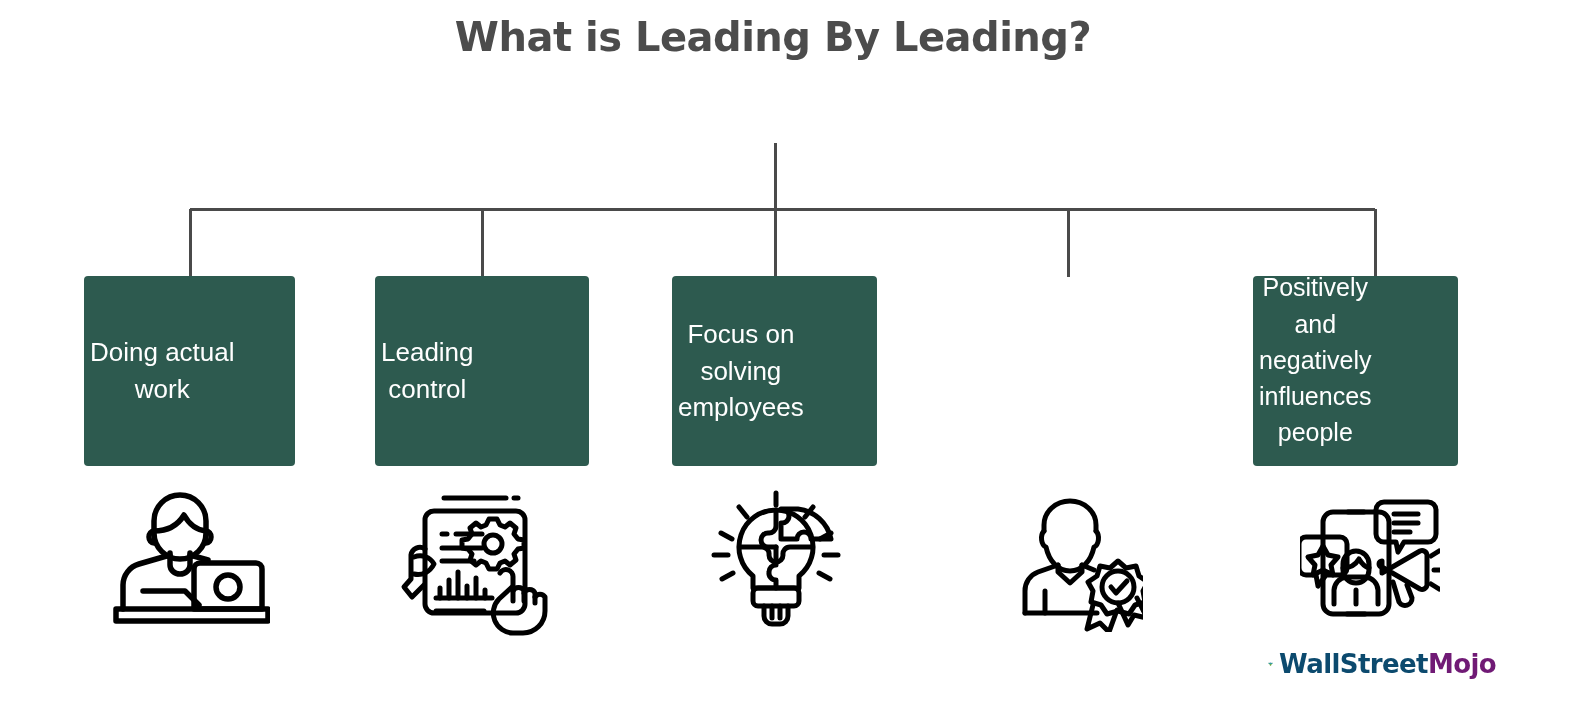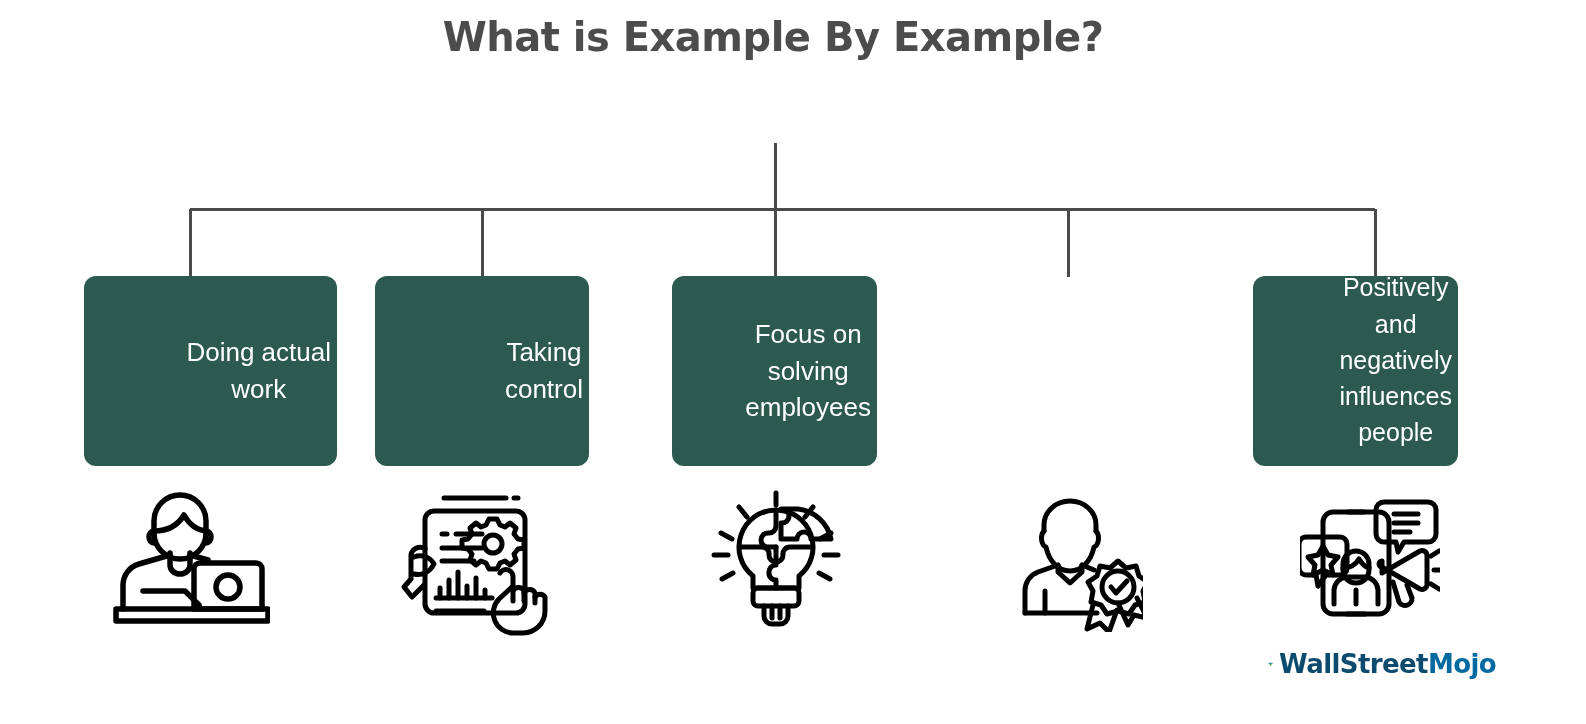--- a/index.html
+++ b/index.html
@@ -93,7 +93,7 @@
 
 <div id="canvas">
 
-  <div id="page-title">What is Example By Example?</div>
+  <div id="page-title">What is Leading By Leading?</div>
 
   <svg id="connector-svg" viewBox="0 0 1586 724" xmlns="http://www.w3.org/2000/svg">
     <g stroke="#4a4a4a" stroke-width="3" fill="none" shape-rendering="crispEdges">

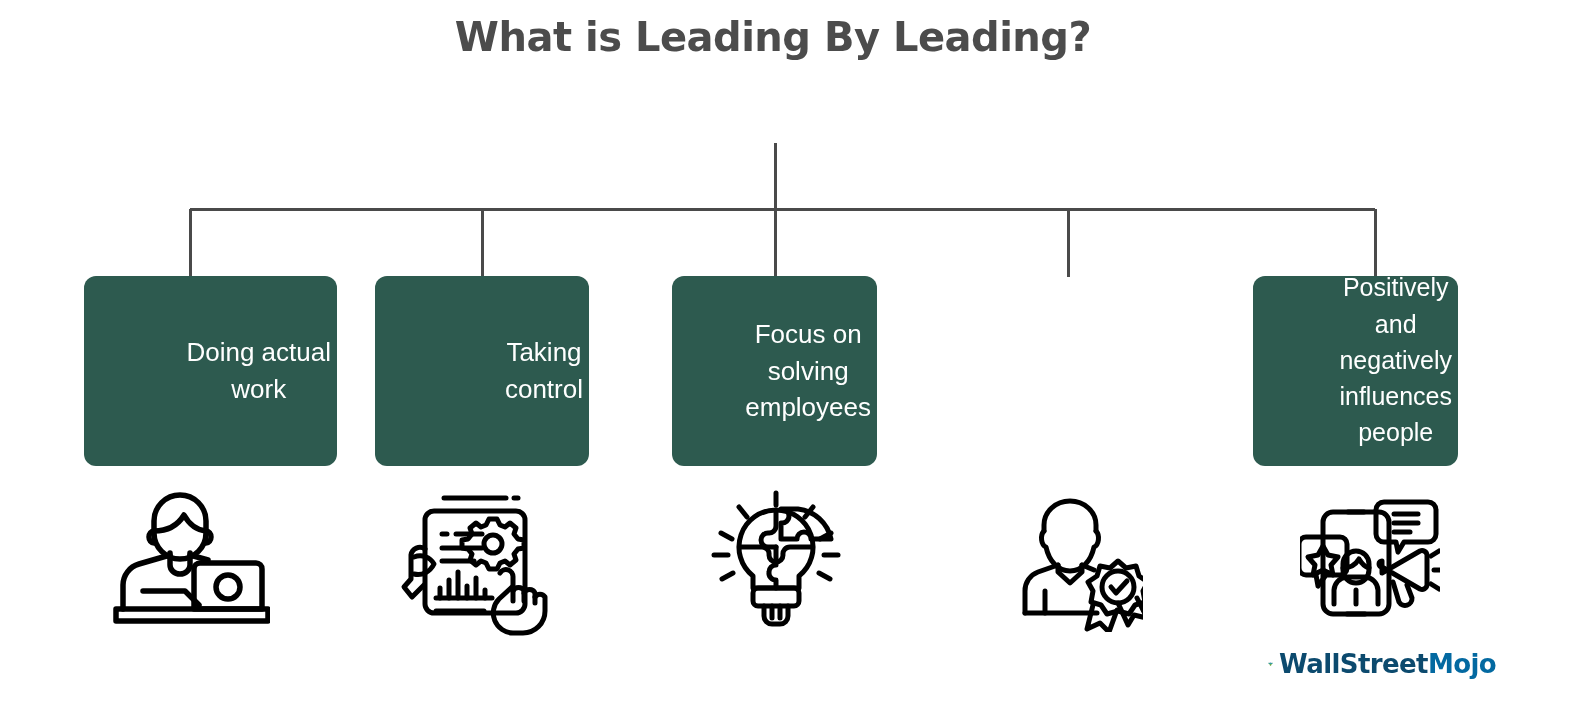--- a/index.html
+++ b/index.html
@@ -46,12 +46,11 @@
   
   .node-box {
     position: absolute;
-    border-radius: 12px;
+    border-radius: 4px;
     display: flex;
     align-items: center;
-    justify-content: flex-end;
+    justify-content: flex-start;
     box-sizing: border-box;
-    padding-left: 38px;
   }
   .node-label {
     color: #ffffff;

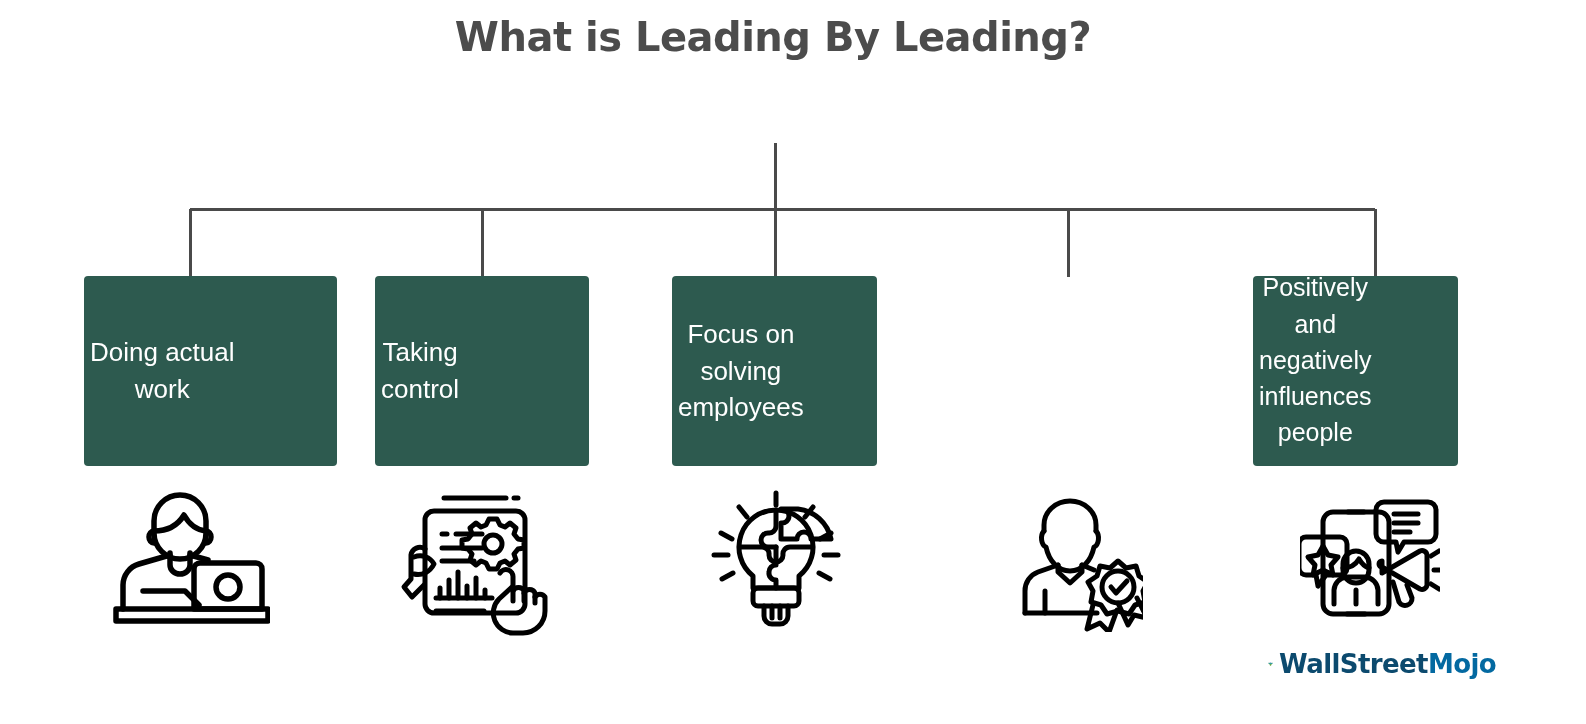--- a/index.html
+++ b/index.html
@@ -109,7 +109,7 @@
     </g>
   </svg>
 
-  <div class="node-box" style="left:84px; top:276px; width:253px; height:190px; background:#2d5a4f;">
+  <div class="node-box" style="left:84px; top:276px; width:211px; height:190px; background:#2d5a4f;">
     <div class="node-label">Doing actual
 work</div>
   </div>

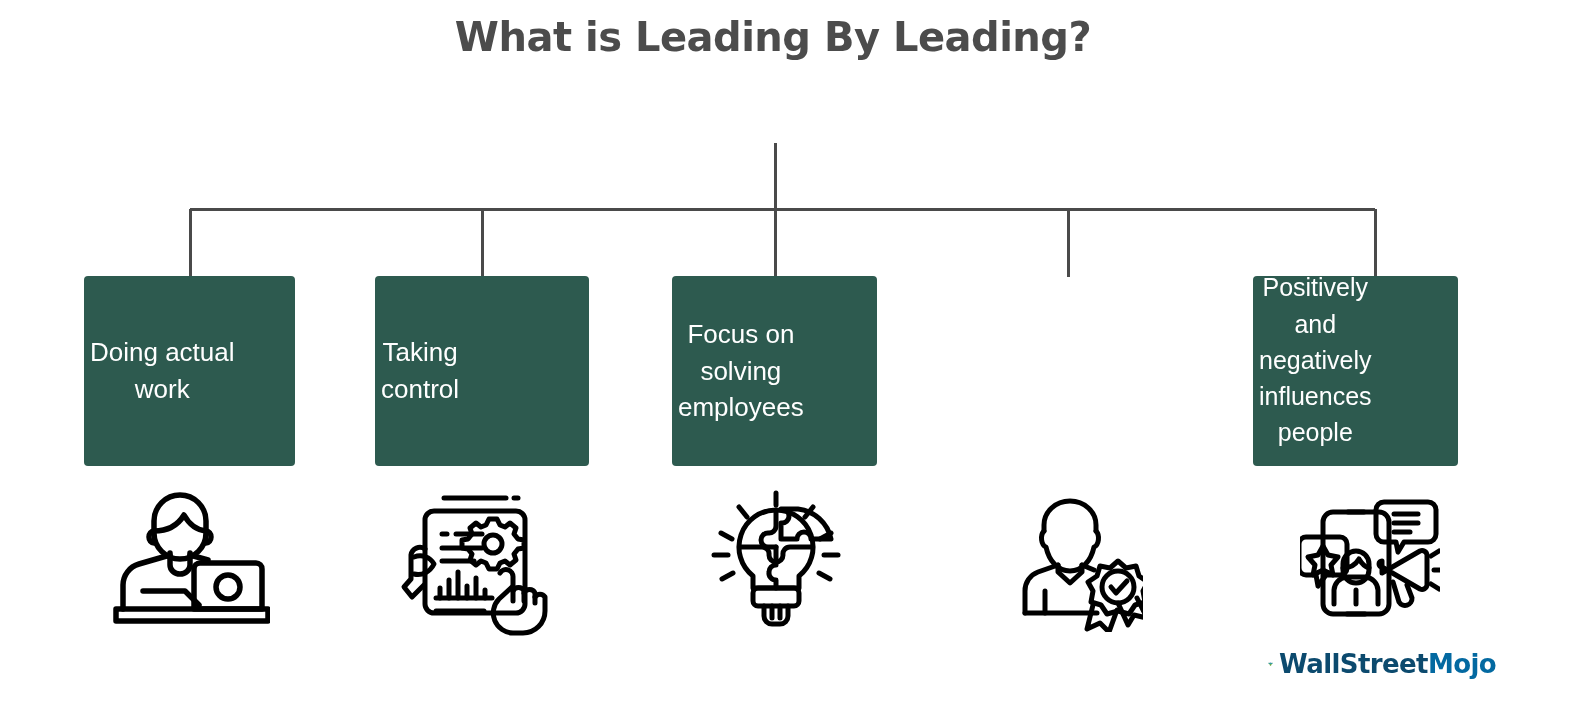--- a/index.html
+++ b/index.html
@@ -137,7 +137,7 @@
   </div>
 
   <div class="node-box" style="left:375px; top:276px; width:214px; height:190px; background:#2d5a4f;">
-    <div class="node-label">Taking
+    <div class="node-label">Leading
 control</div>
   </div>
   <div class="node-icon" style="left:396px; top:487px; width:160px; height:150px;">

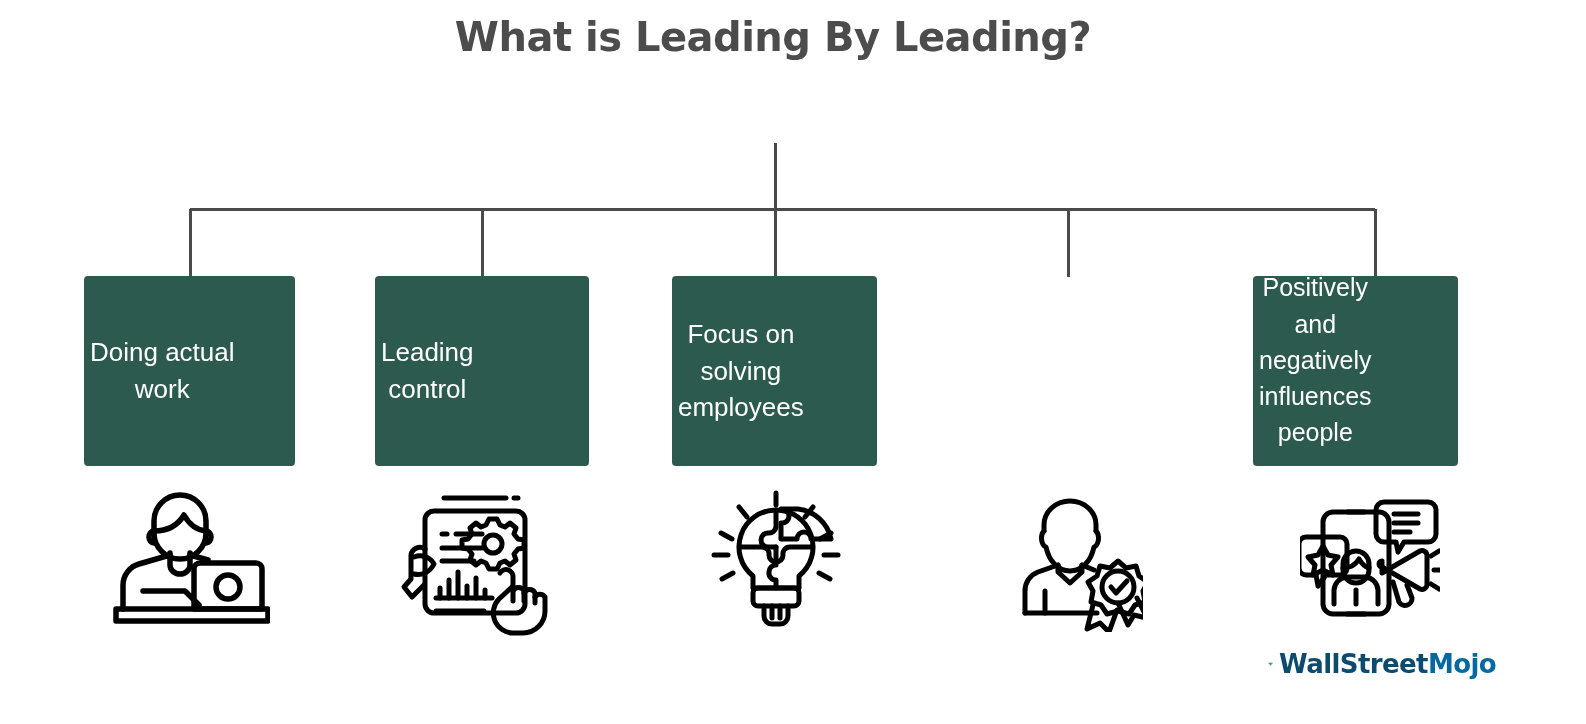--- a/index.html
+++ b/index.html
@@ -85,7 +85,7 @@
     white-space: nowrap;
   }
   .wm-a { color: #0c4a6e; }
-  .wm-b { color: #0369a1; }
+  .wm-b { color: #701a75; }
 </style>
 </head>
 <body>

